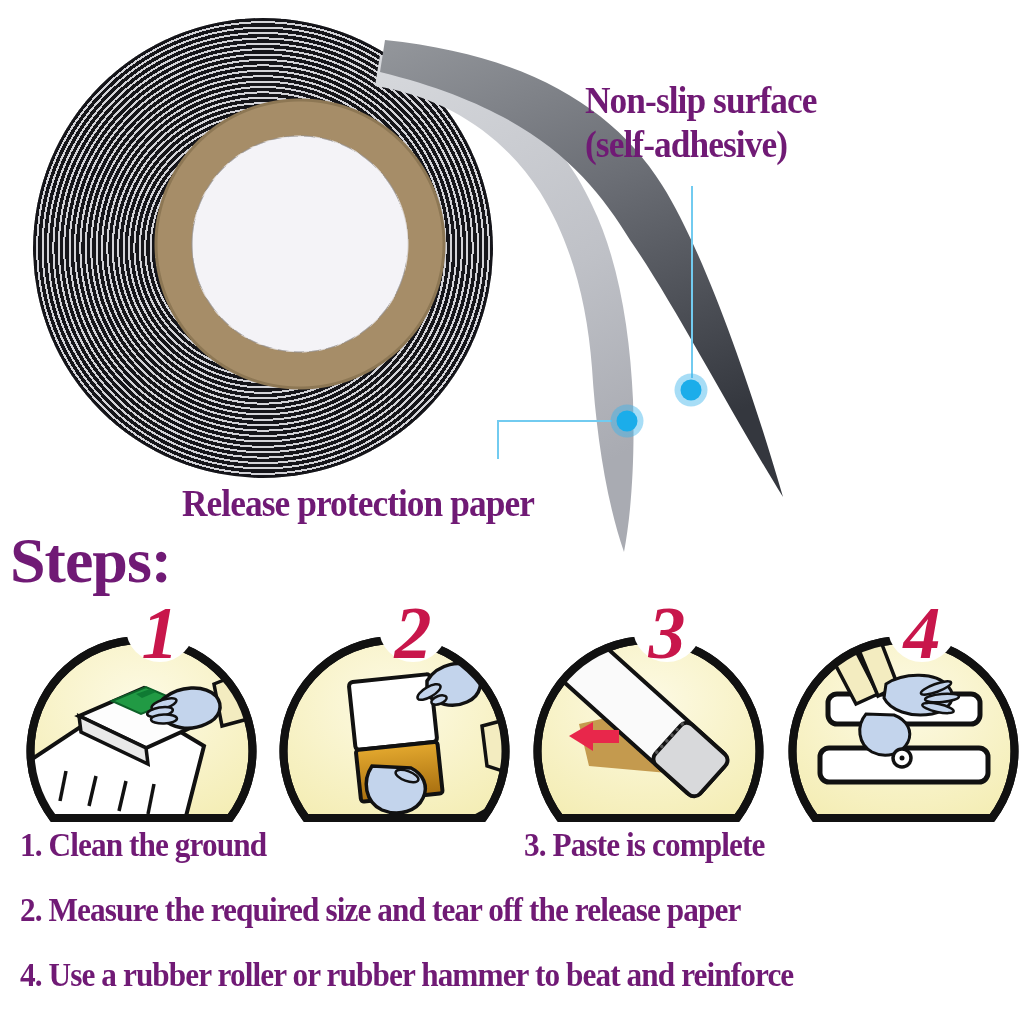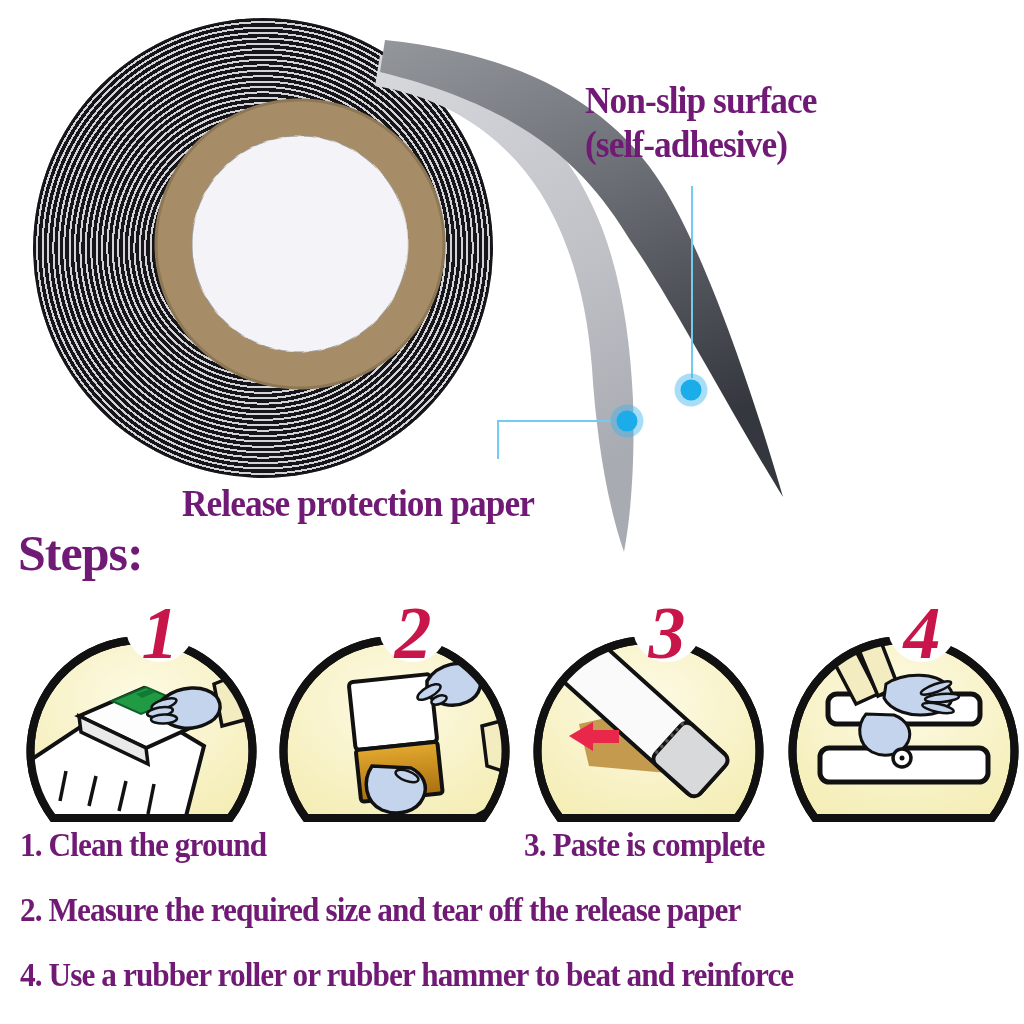--- a/index.html
+++ b/index.html
@@ -20,7 +20,7 @@
     transform:scaleX(.93);transform-origin:left top;white-space:nowrap;}
 
   
-  #steps-heading{left:18px;top:524px;font-size:50px;font-weight:600;letter-spacing:-1px;}
+  #steps-heading{left:10px;top:524px;font-size:64px;font-weight:600;letter-spacing:-1px;}
   .step-svg{top:588px;width:235px;height:238px;}
   .step-number{font-size:74px;font-style:italic;font-weight:bold;}
   .caption{font-size:34px;font-weight:700;letter-spacing:-1px;transform:scaleX(.92);

